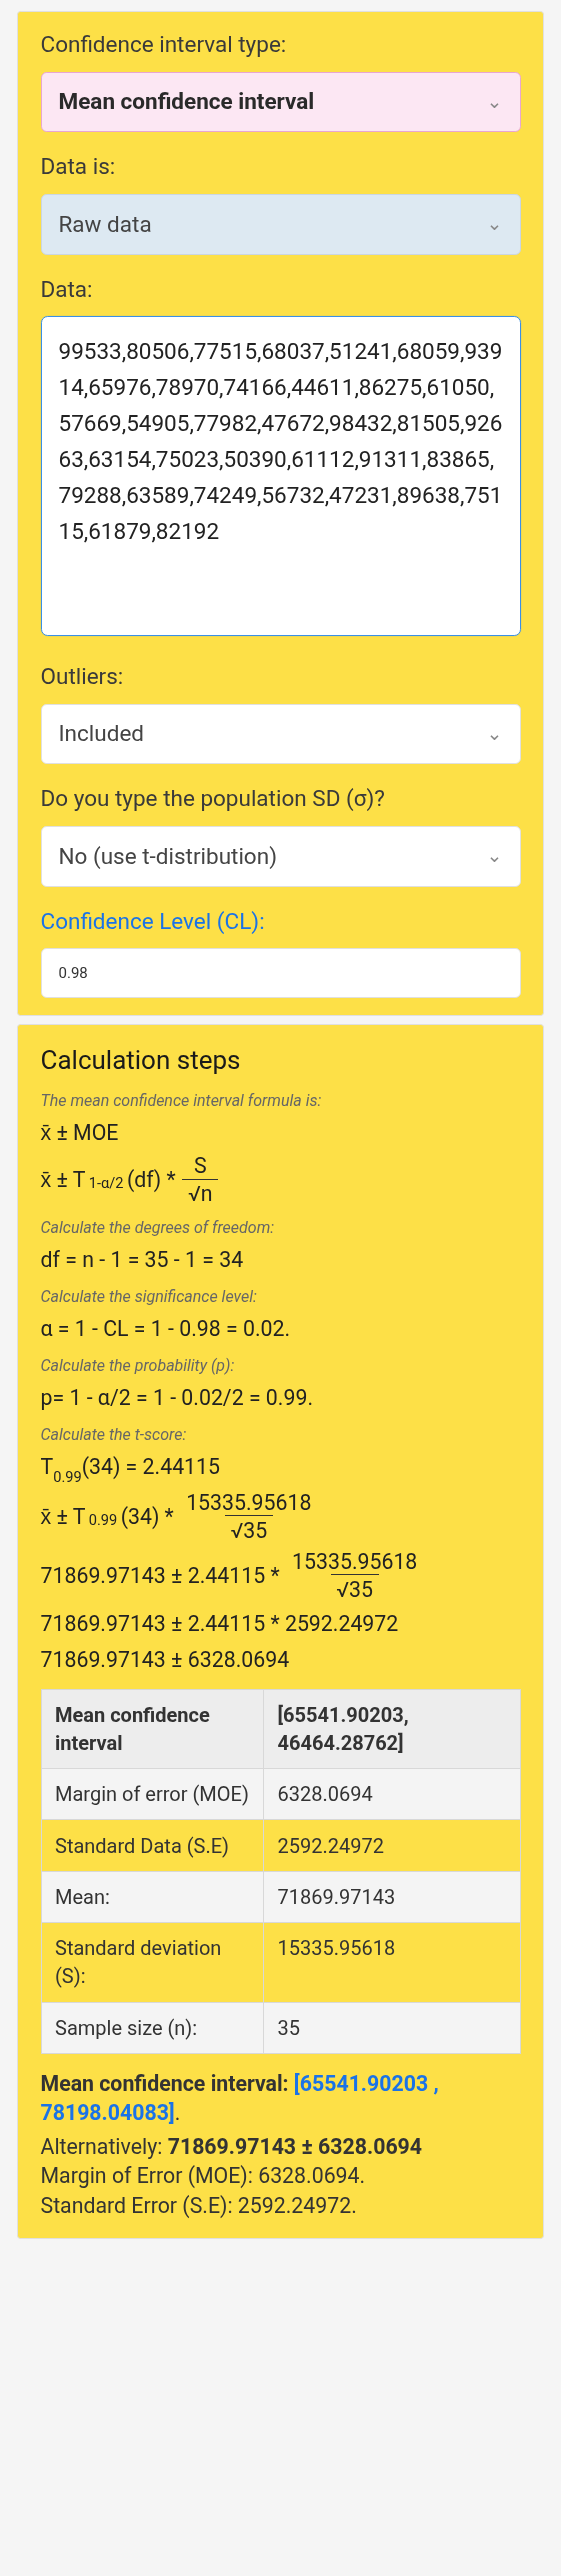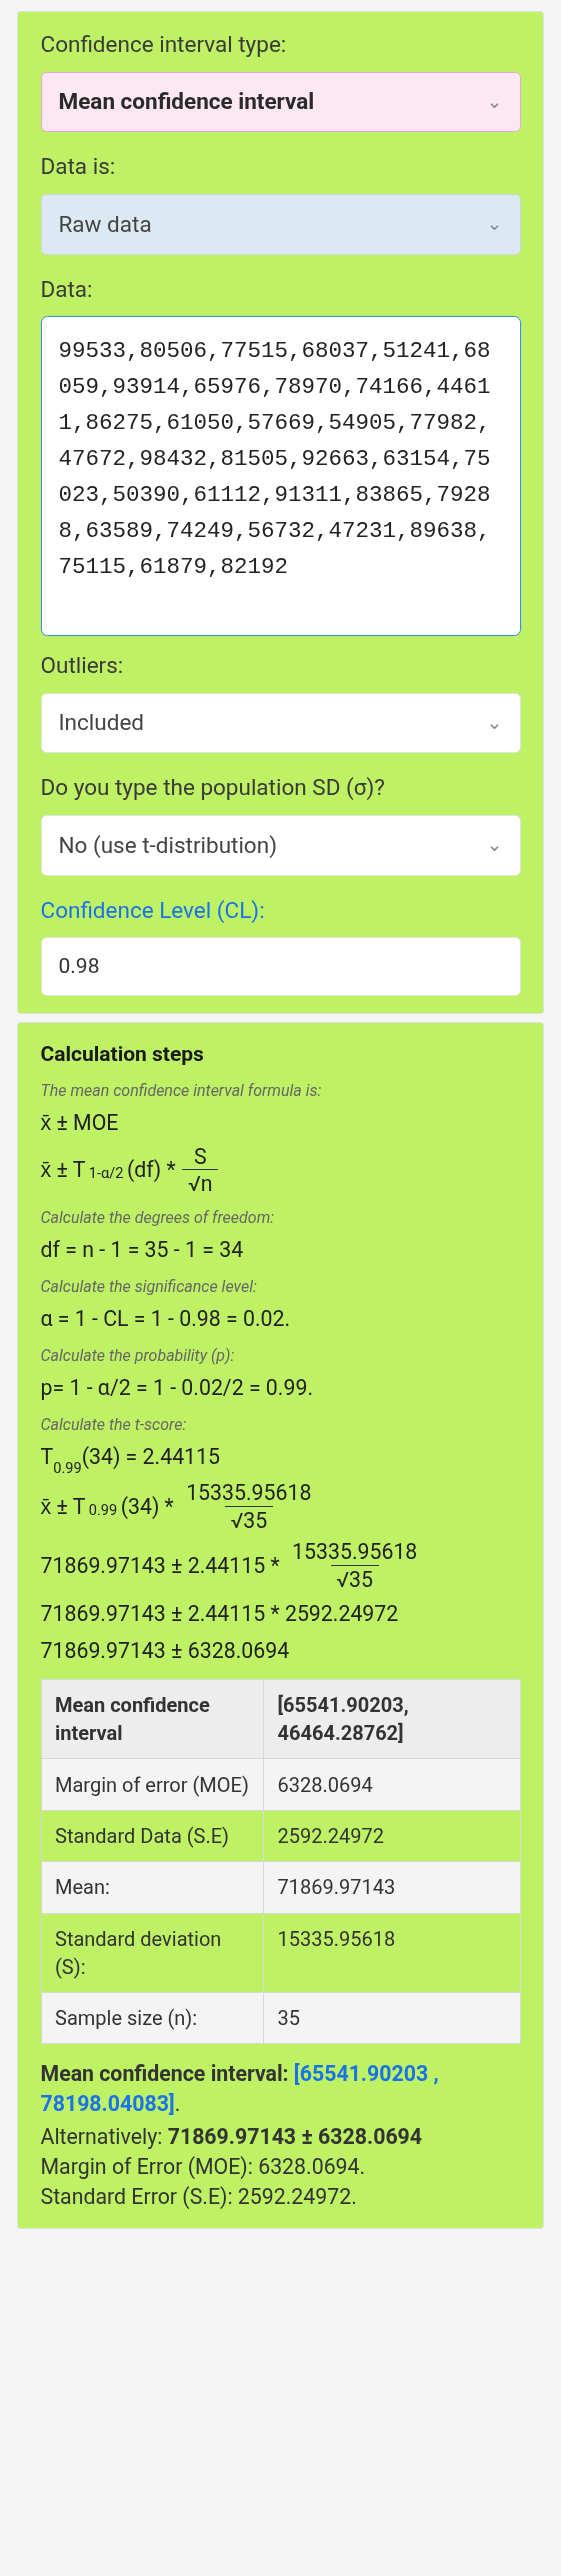--- a/index.html
+++ b/index.html
@@ -13,7 +13,7 @@
     line-height: 1.4;
   }
   .panel {
-    background: #bef264;
+    background: #fde047;
     border: 0.6px solid #e0e0e0;
     border-radius: 3.4px;
     padding: 17px 22.5px;

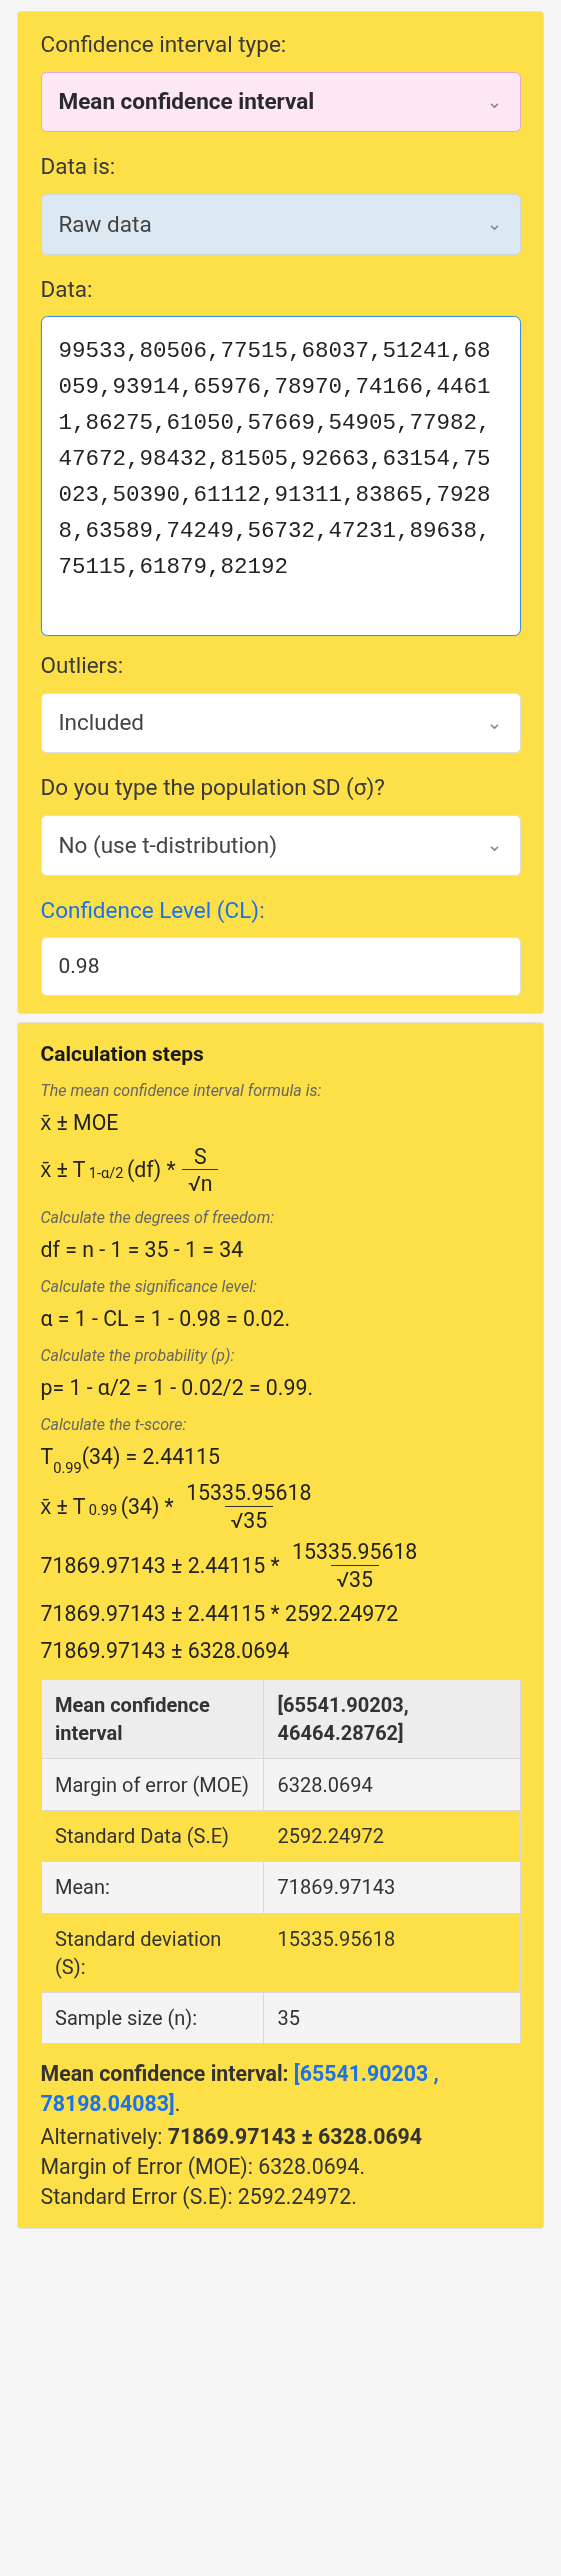--- a/index.html
+++ b/index.html
@@ -56,12 +56,11 @@
     font-size: 22.5px;
     color: #222;
     background: #fff;
-    margin-bottom: 14px;
+    margin-bottom: 25px;
     line-height: 1.6;
     word-break: break-all;
     white-space: normal;
     box-shadow: 0 0 0 0.6px rgba(59,144,230,.15);
-    font-family: Liberation Mono, monospace;
   }
   .blue-link {
     color: #1a73e8;

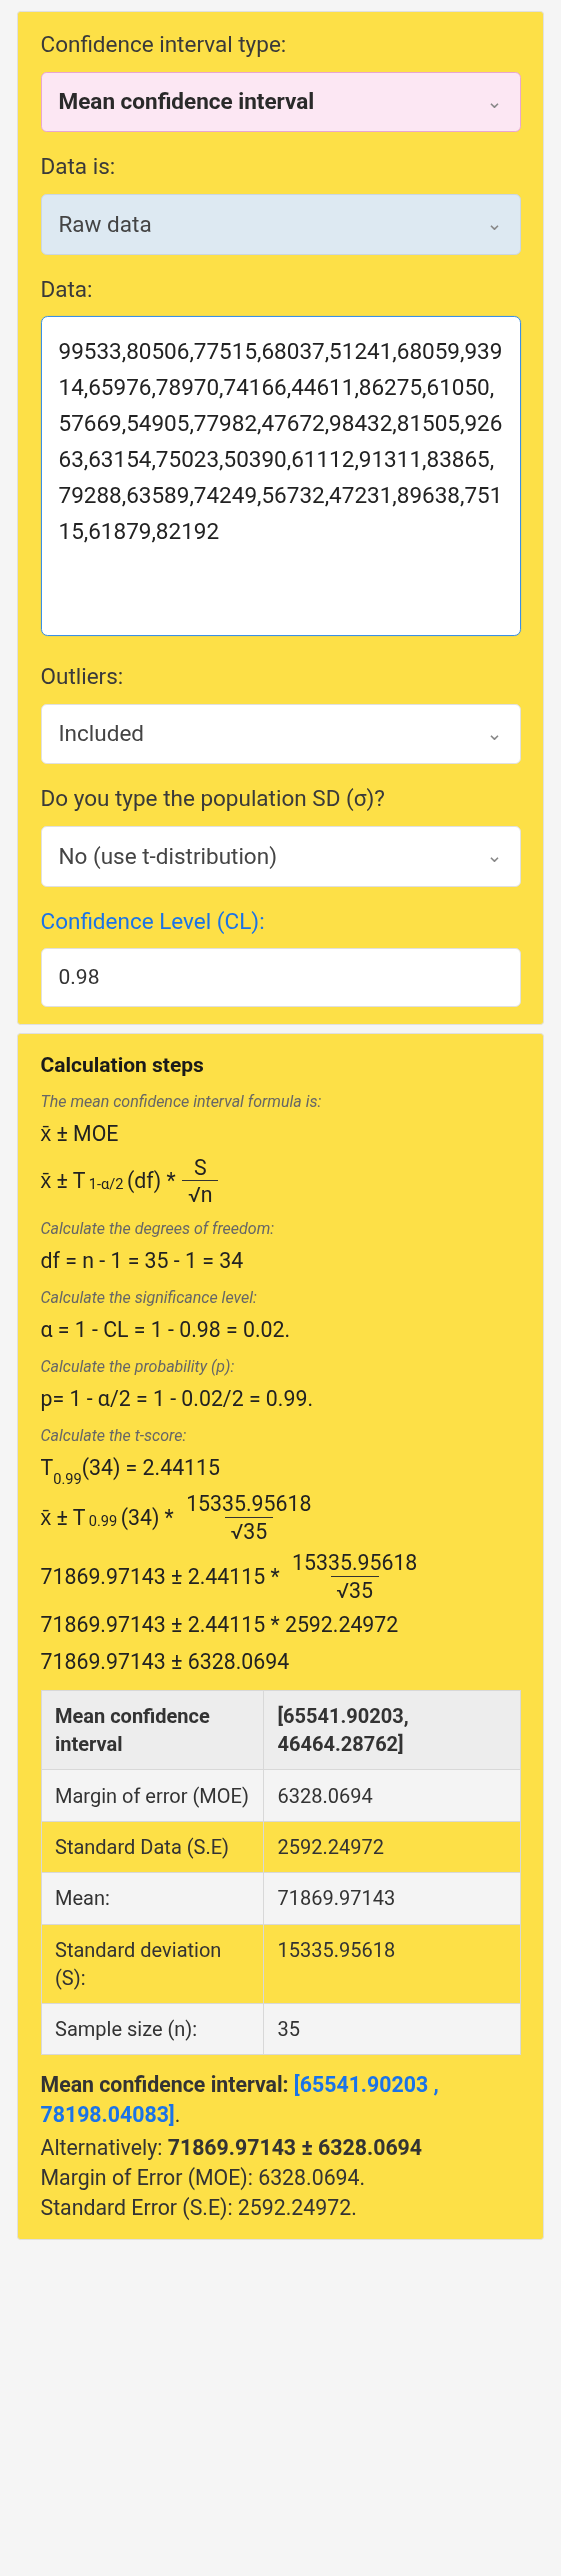--- a/index.html
+++ b/index.html
@@ -73,7 +73,7 @@
     border: 1.1px solid #e0e0e0;
     border-radius: 5.6px;
     padding: 13.5px 17px;
-    font-size: 21px;
+    font-size: 15px;
     background: #fff;
   }
   .section-title {

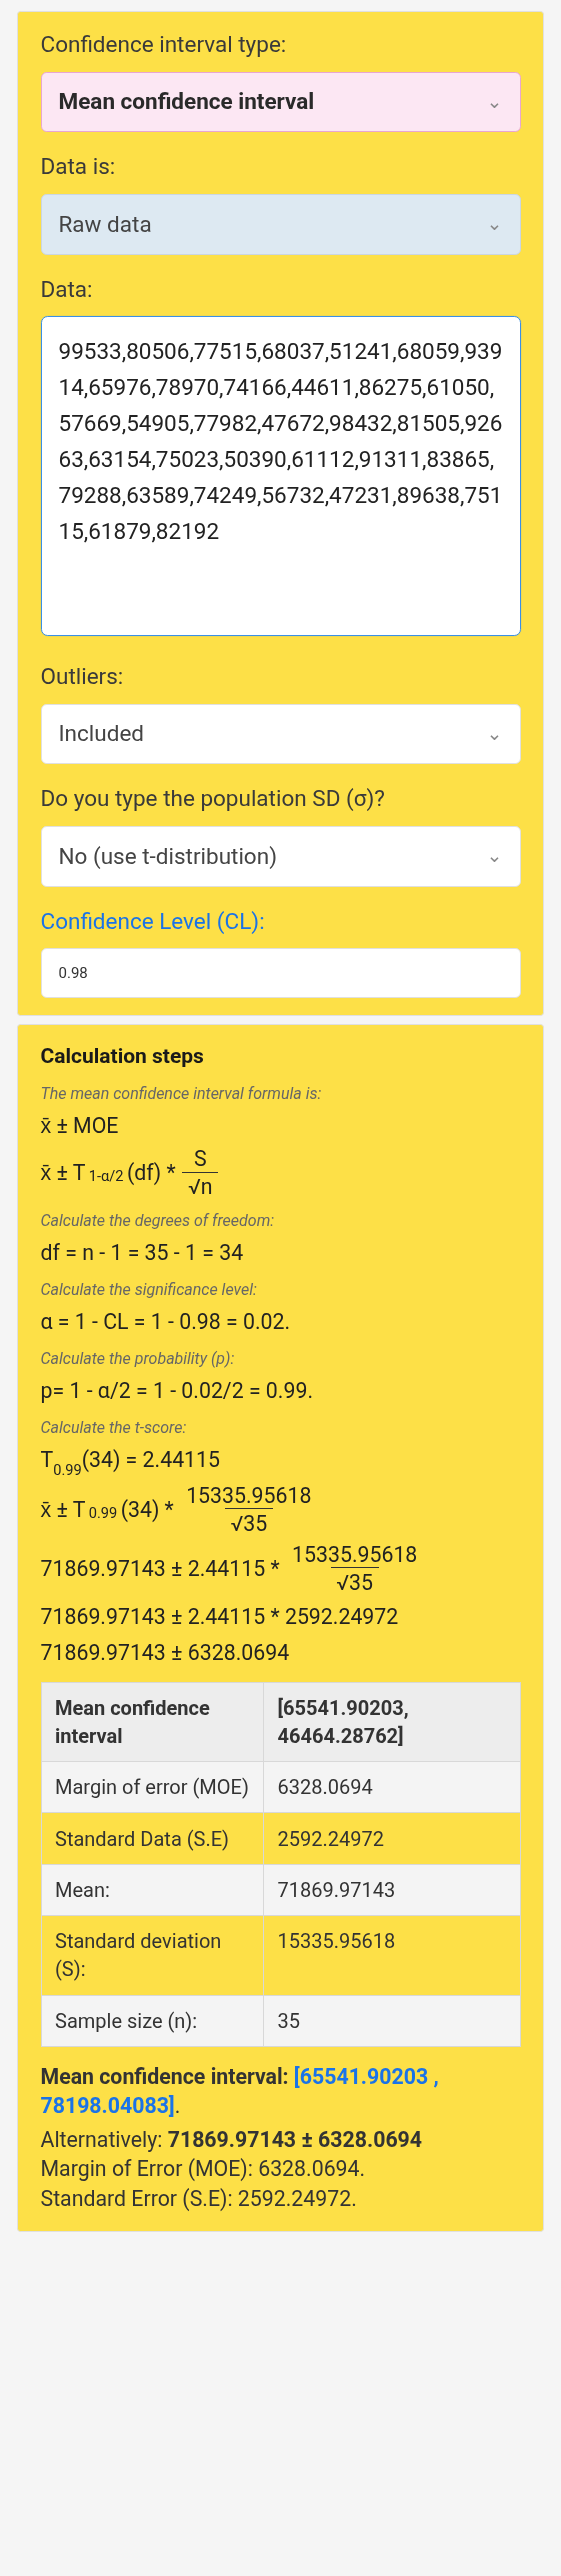--- a/index.html
+++ b/index.html
@@ -77,8 +77,8 @@
     background: #fff;
   }
   .section-title {
-    font-size: 21px;
-    font-weight: 700;
+    font-size: 26px;
+    font-weight: 400;
     margin-bottom: 11.2px;
     color: #1a1a1a;
   }

